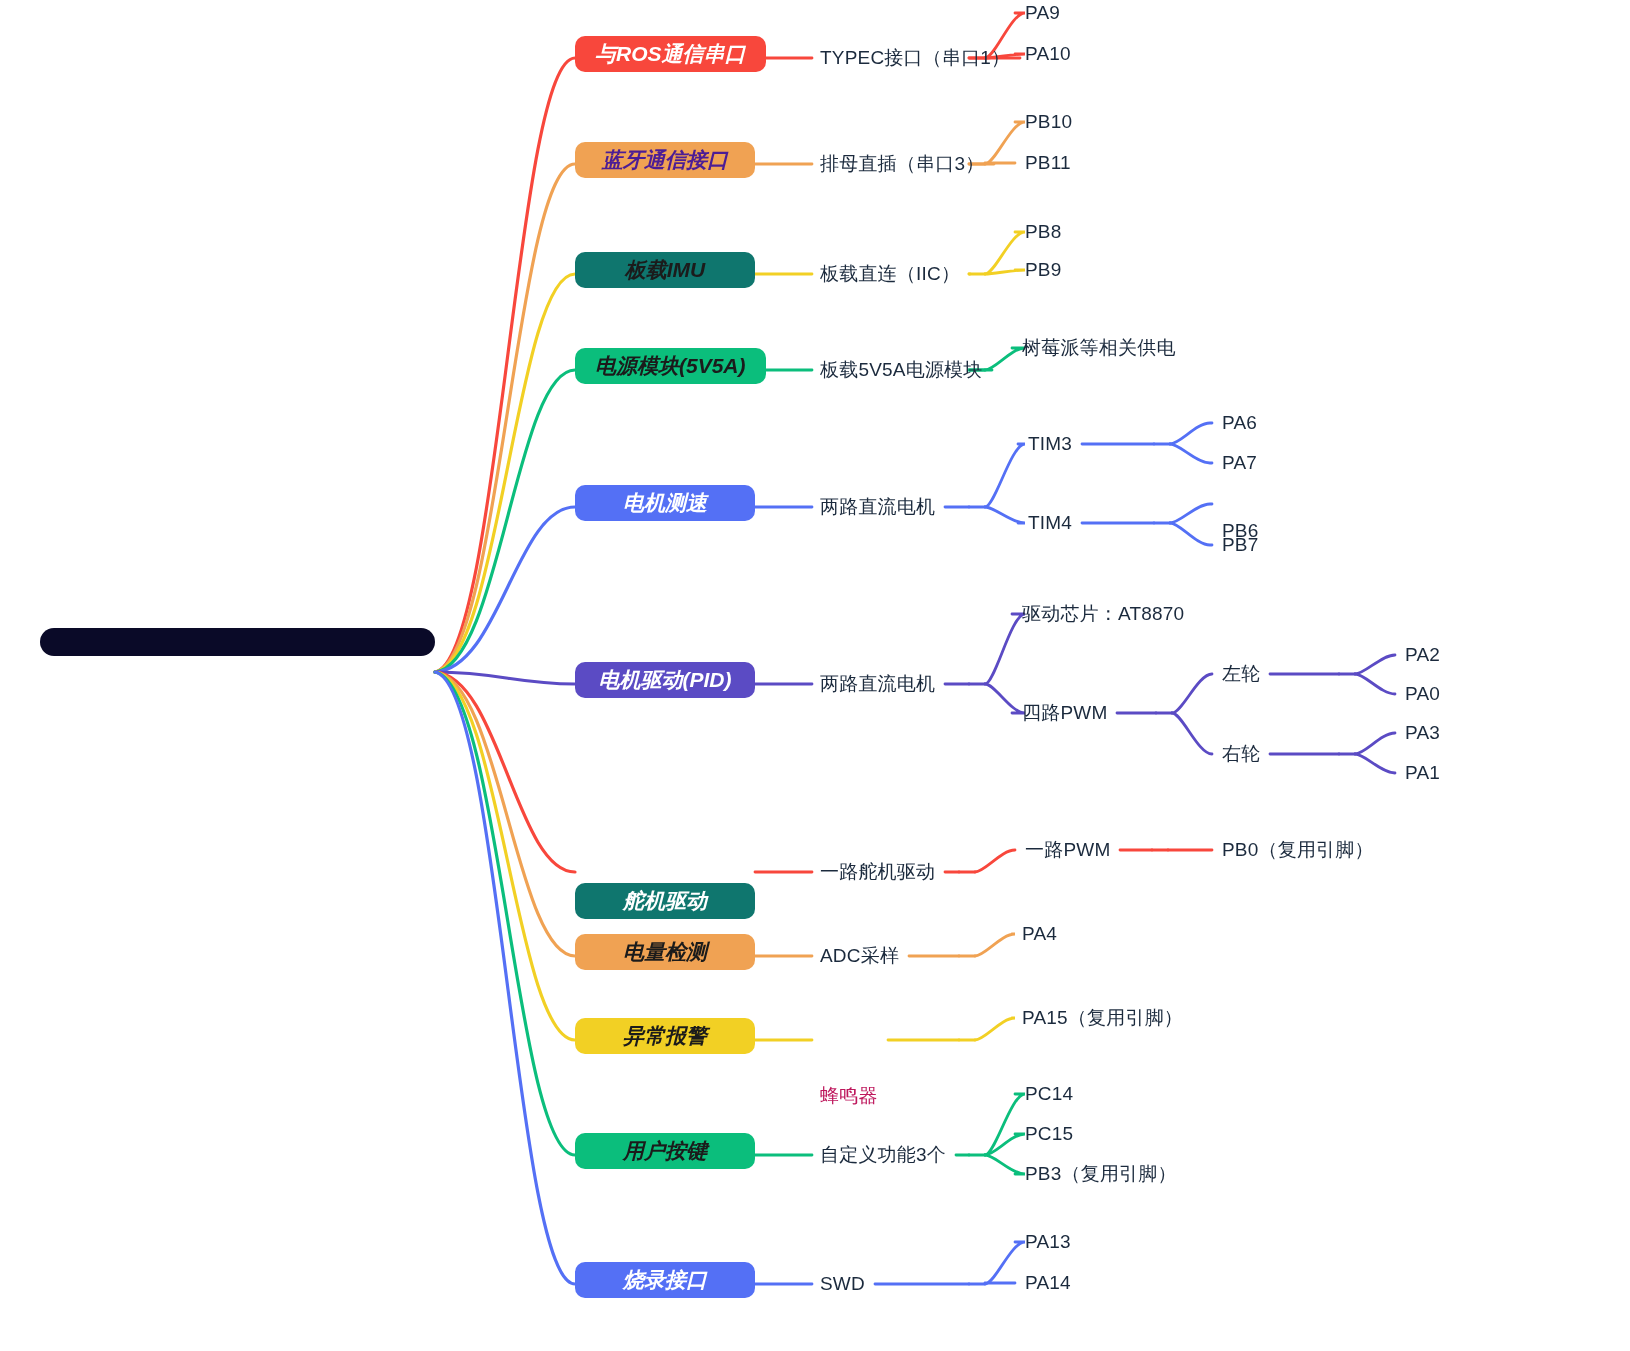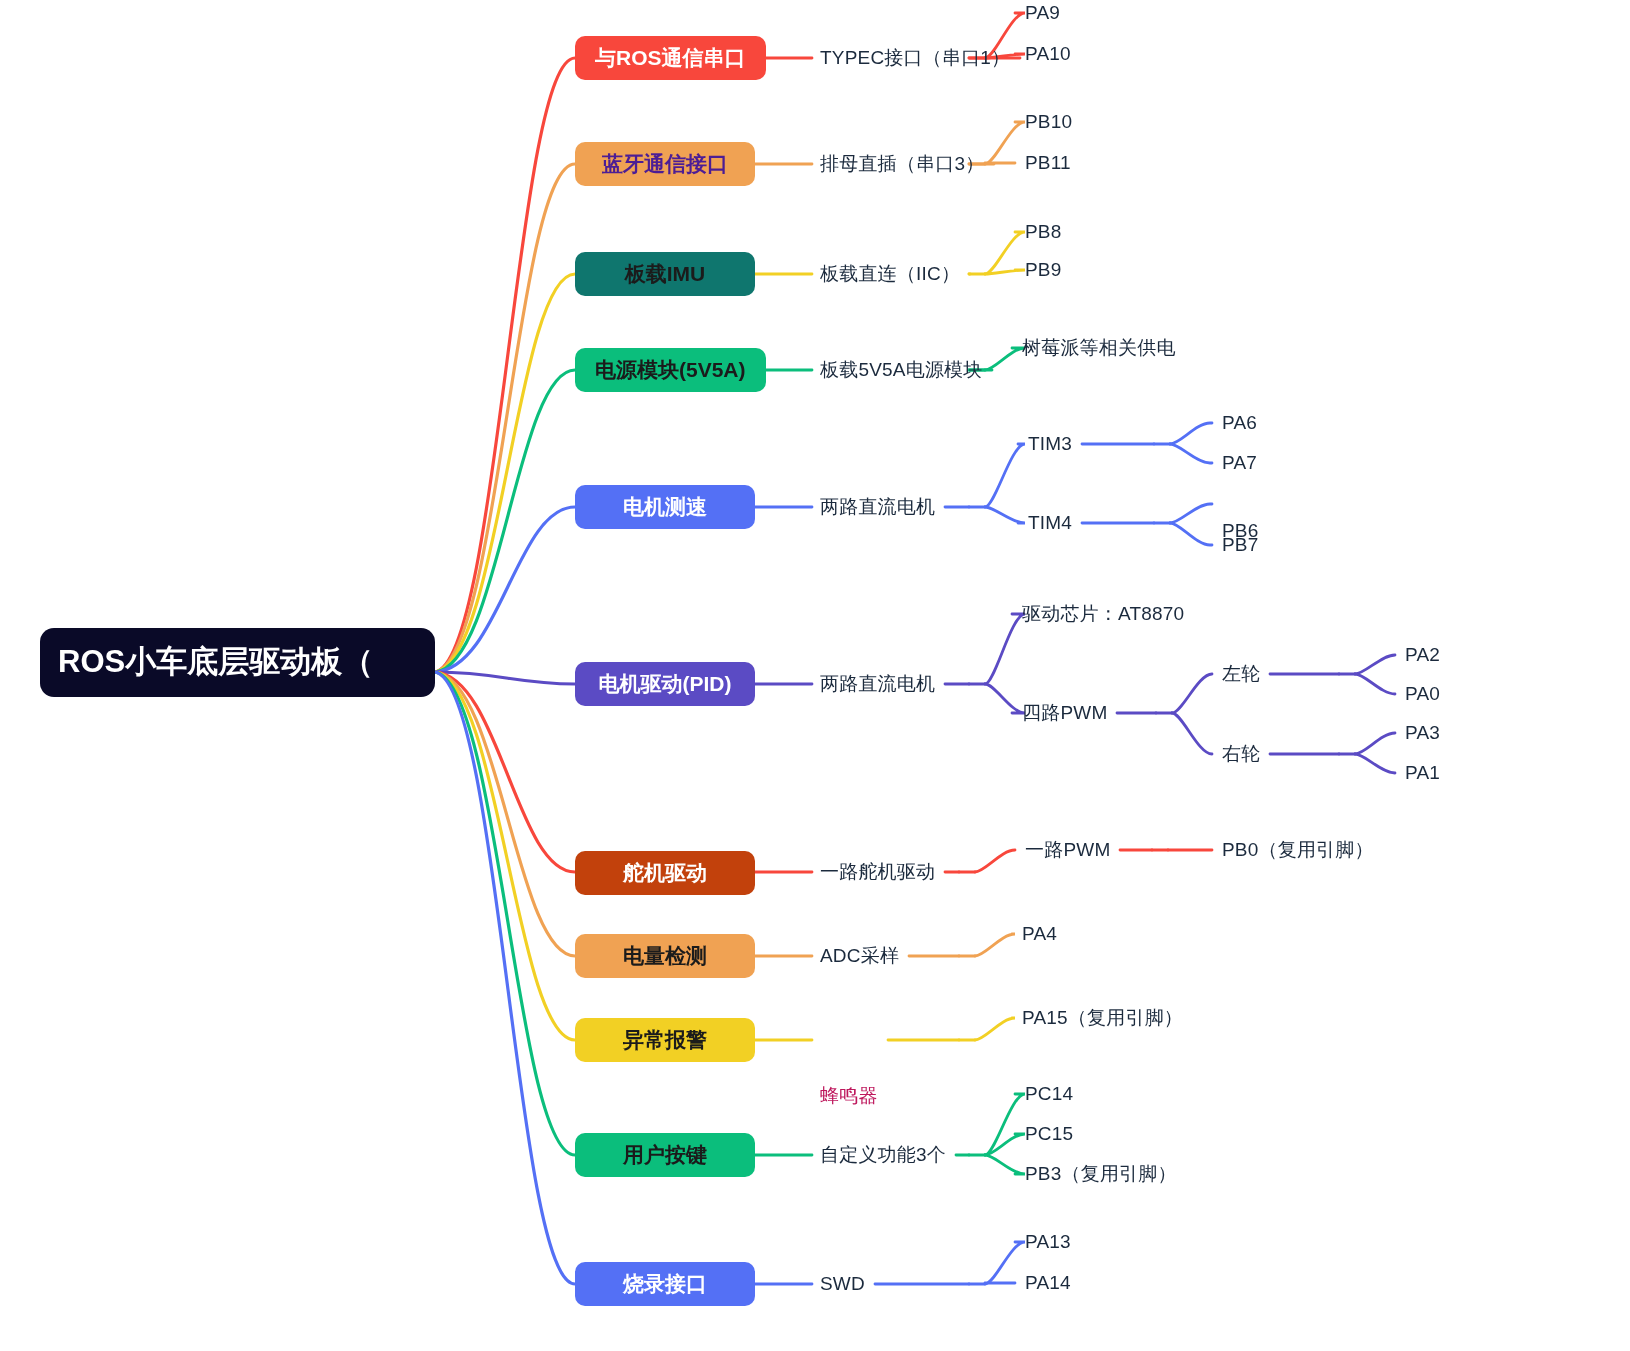--- a/index.html
+++ b/index.html
@@ -12,7 +12,7 @@
   .node.root{background:#0a0a28;color:#ffffff;border-radius:14px;
         font-size:31px;font-weight:700;line-height:1.32;
         padding:14px 18px;text-align:left;display:block;}
-  .node.topic{height:44px;padding:0 20px;font-size:21px;font-weight:700;}
+  .node.topic{height:36px;padding:0 20px;font-size:21px;font-weight:700;font-style:italic;}
   .leaf{position:absolute;font-size:19px;color:#1b2a3d;white-space:nowrap;
         transform:translateY(-50%);letter-spacing:0.2px;}
 </style>

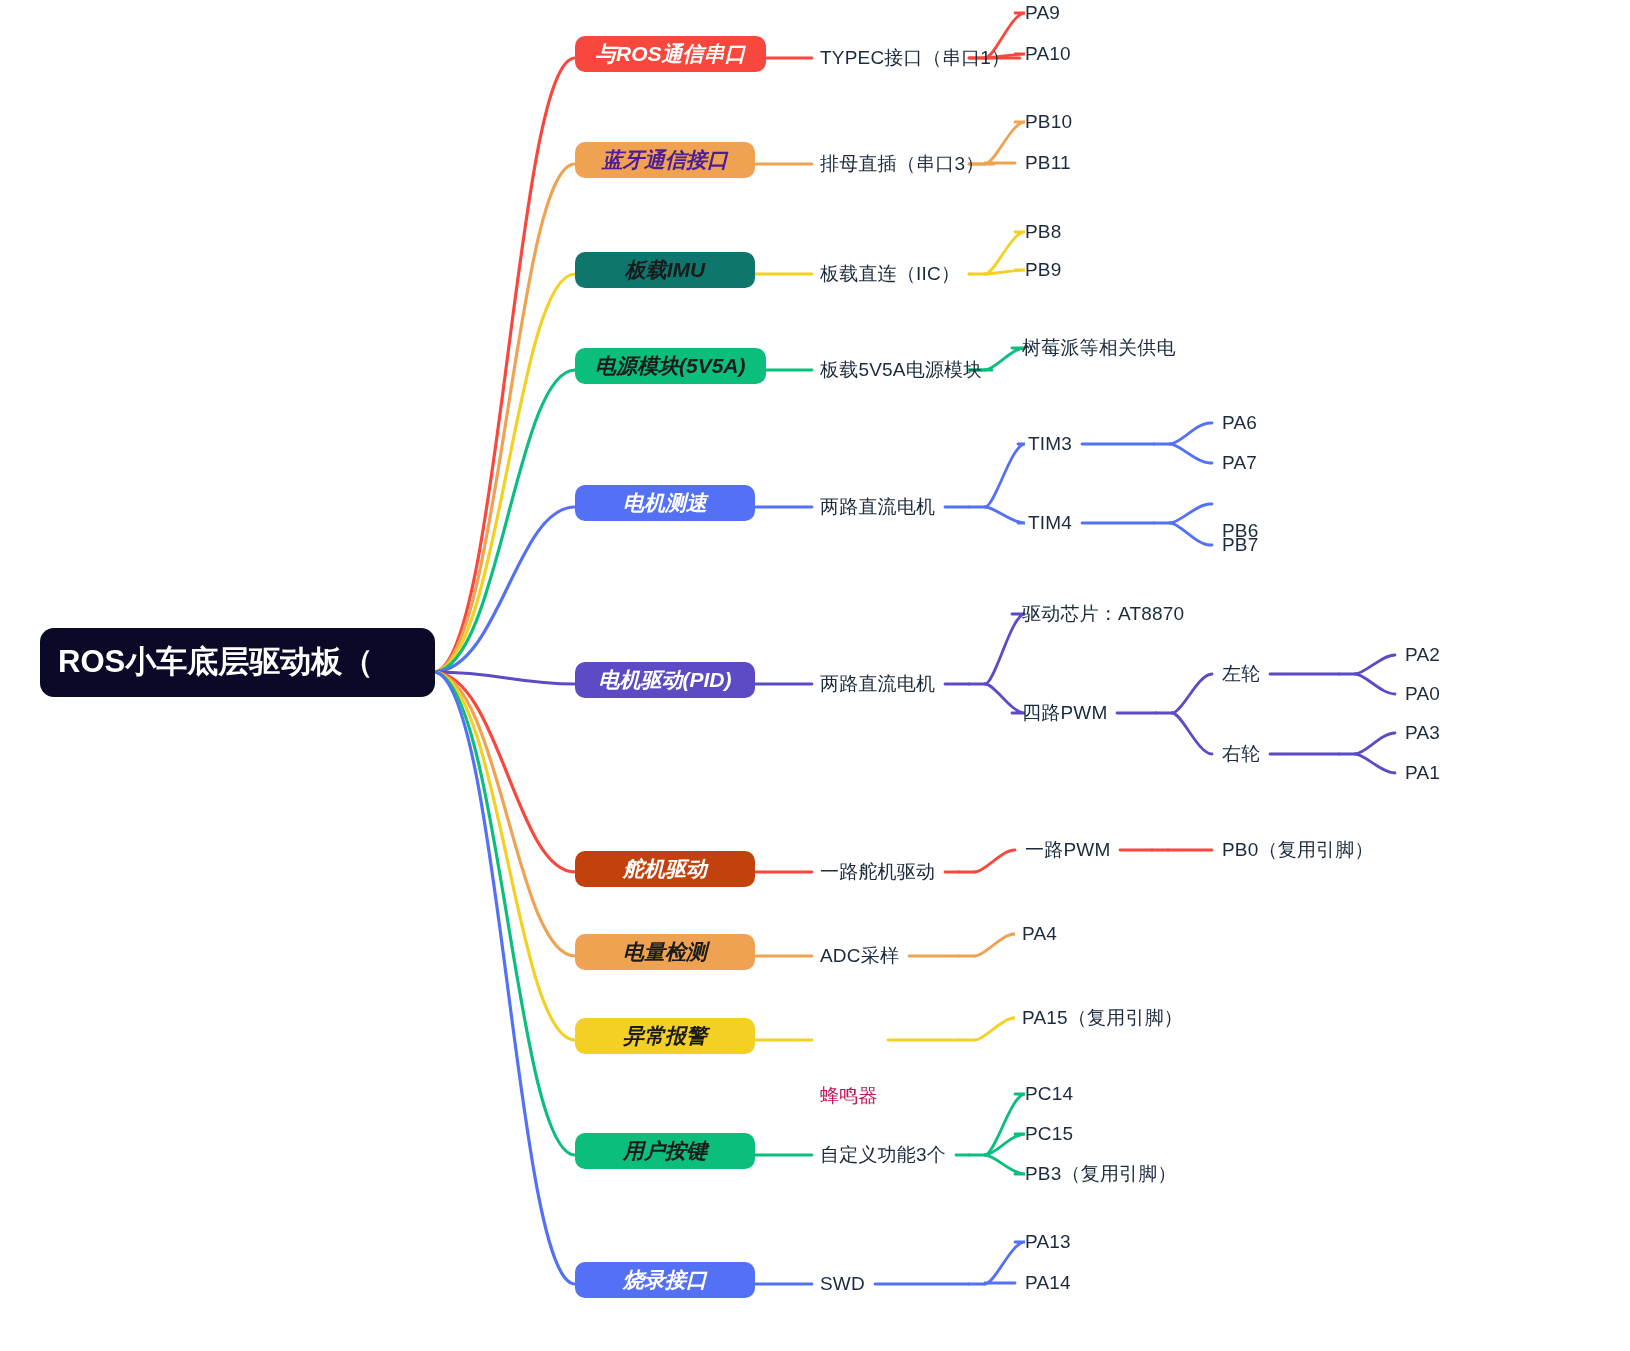--- a/index.html
+++ b/index.html
@@ -110,7 +110,6 @@
     </svg>
   <div id="nodes">
       <div class="node root" style="left: 40px; top: 628px; width: 395px; background: rgb(10, 10, 40); color: rgb(255, 255, 255);">
-        <div>ROS小车底层驱动板（</div>
       </div>
       <div class="node topic" style="left: 575px; top: 36px; min-width: 180px; background: rgb(248, 71, 60); color: rgb(255, 255, 255);">
         <span>与ROS通信串口</span>

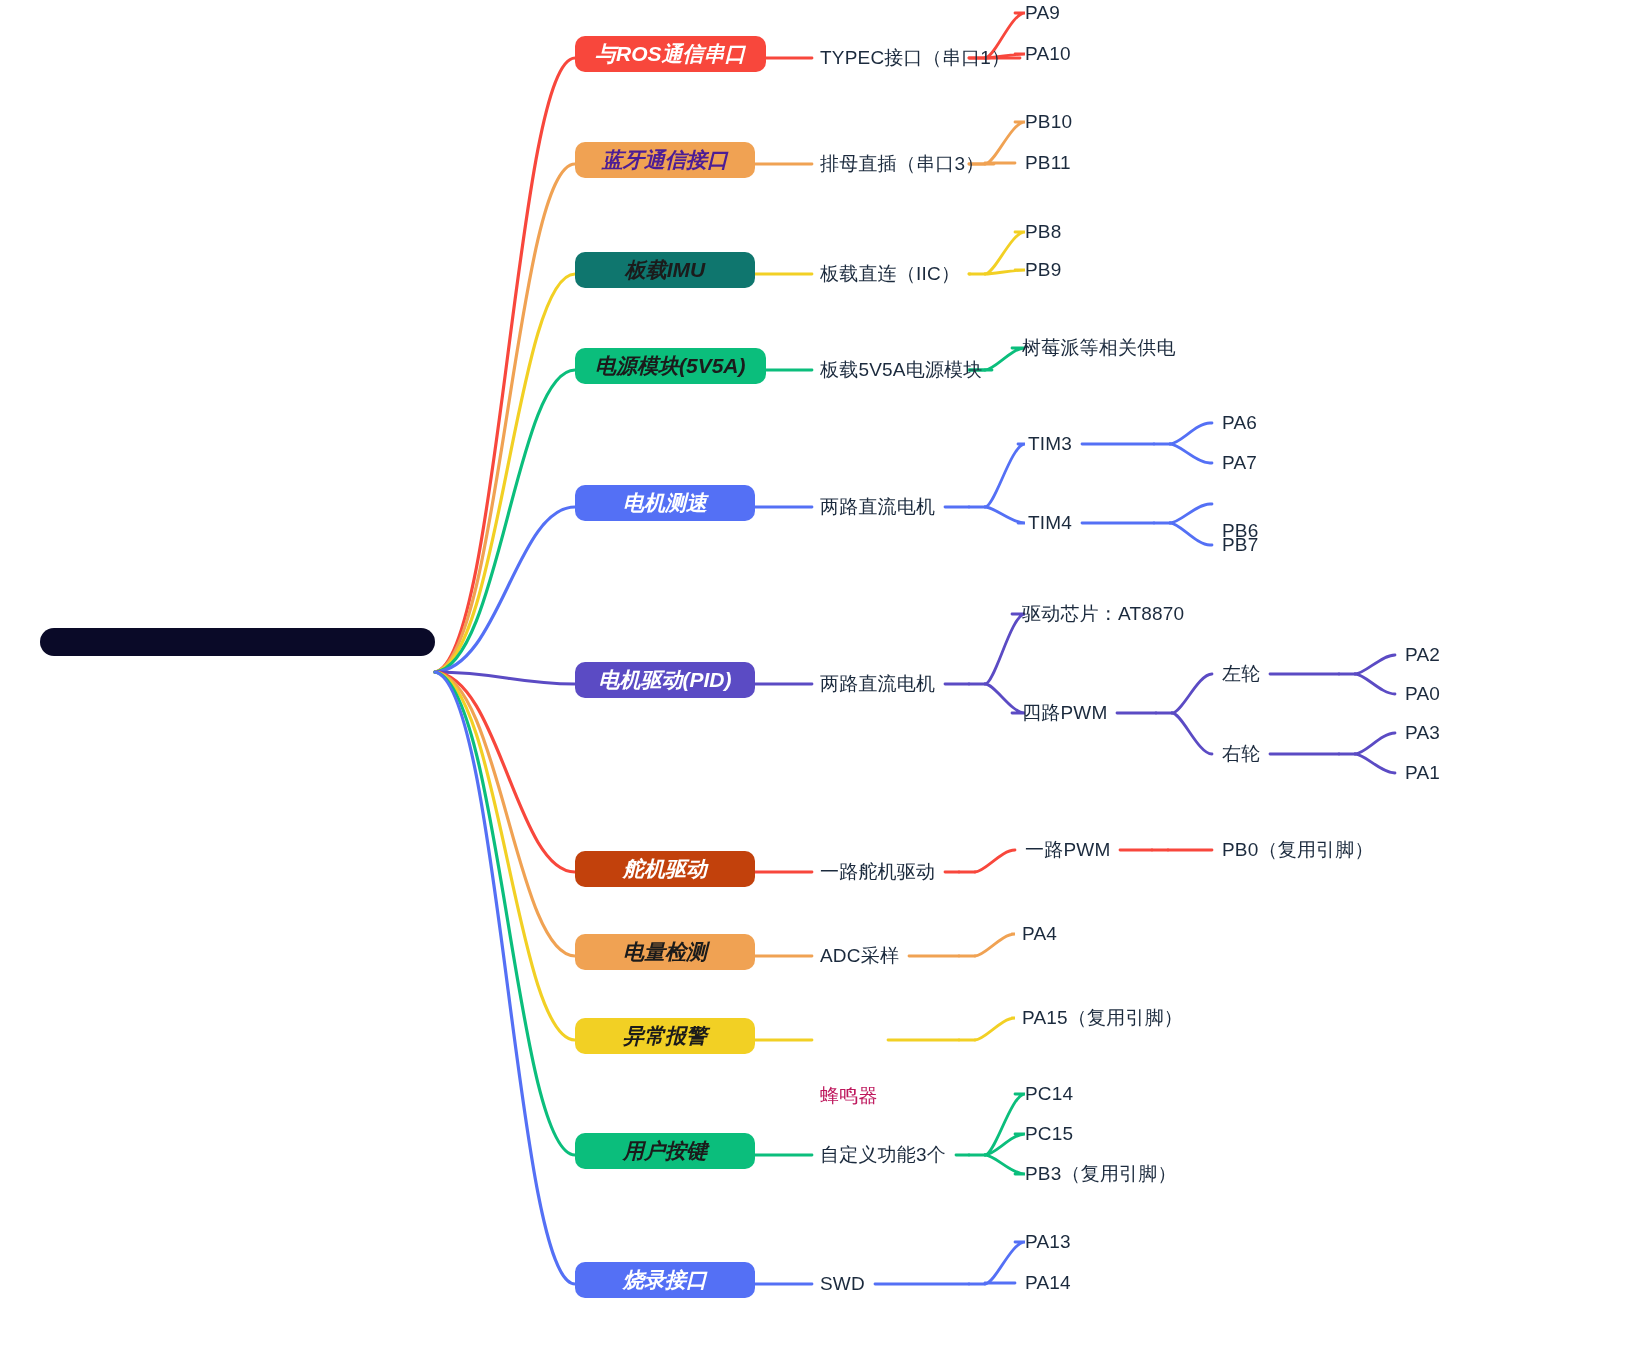--- a/index.html
+++ b/index.html
@@ -156,7 +156,7 @@
       <div class="leaf" style="left: 1222px; top: 754px; color: rgb(27, 42, 61);">右轮</div>
       <div class="leaf" style="left: 1405px; top: 733px; color: rgb(27, 42, 61);">PA3</div>
       <div class="leaf" style="left: 1405px; top: 773px; color: rgb(27, 42, 61);">PA1</div>
-      <div class="node topic" style="left: 575px; top: 851px; min-width: 180px; background: #c2410c; color: rgb(255, 255, 255);">
+      <div class="node topic" style="left: 575px; top: 883px; min-width: 180px; background: #0f766e; color: rgb(255, 255, 255);">
         <span>舵机驱动</span>
       </div>
       <div class="leaf" style="left: 820px; top: 872px; color: rgb(27, 42, 61);">一路舵机驱动</div>

